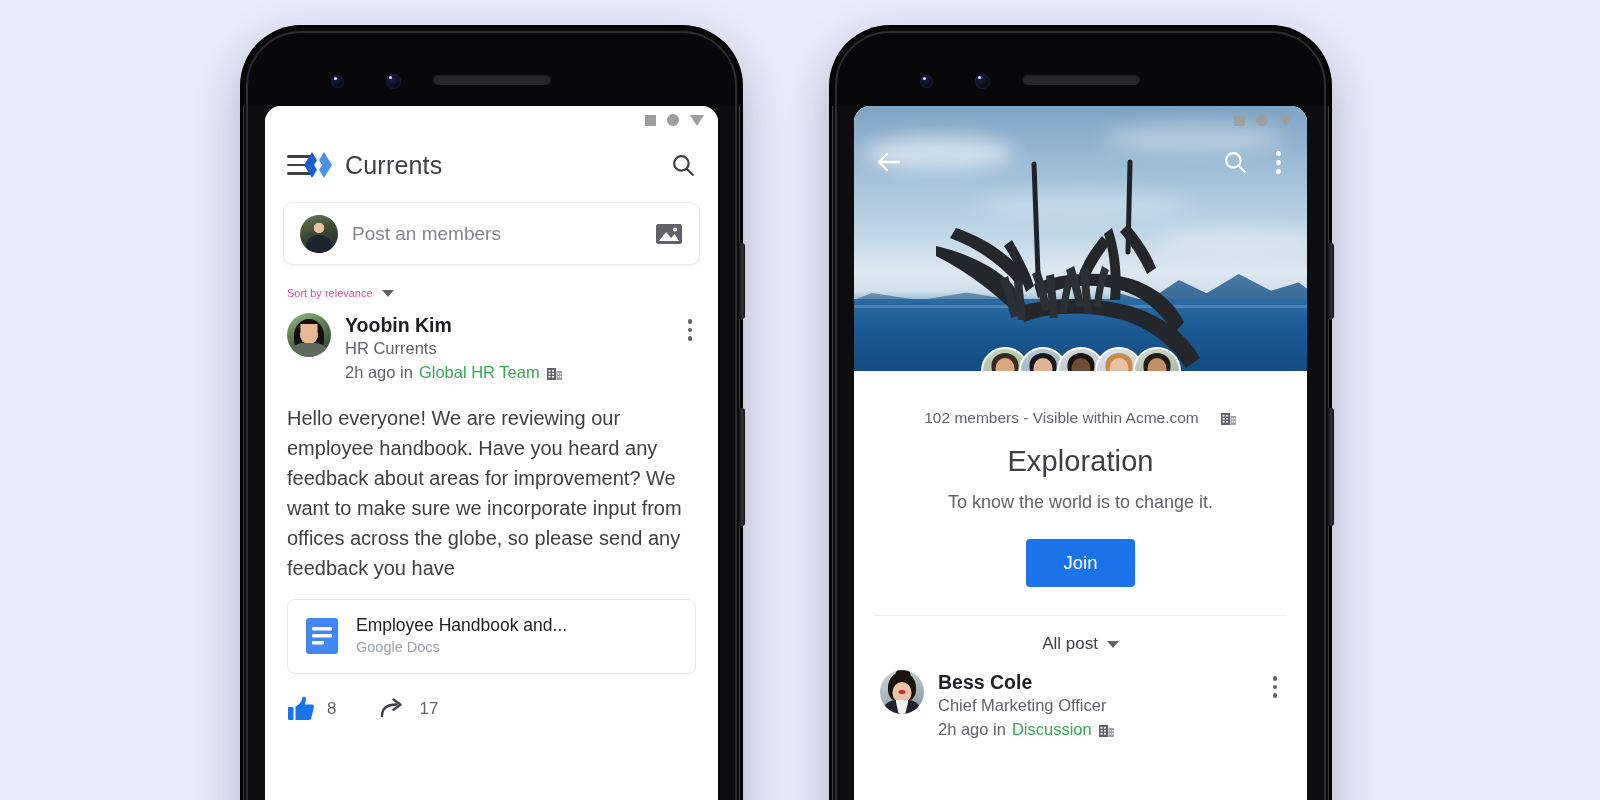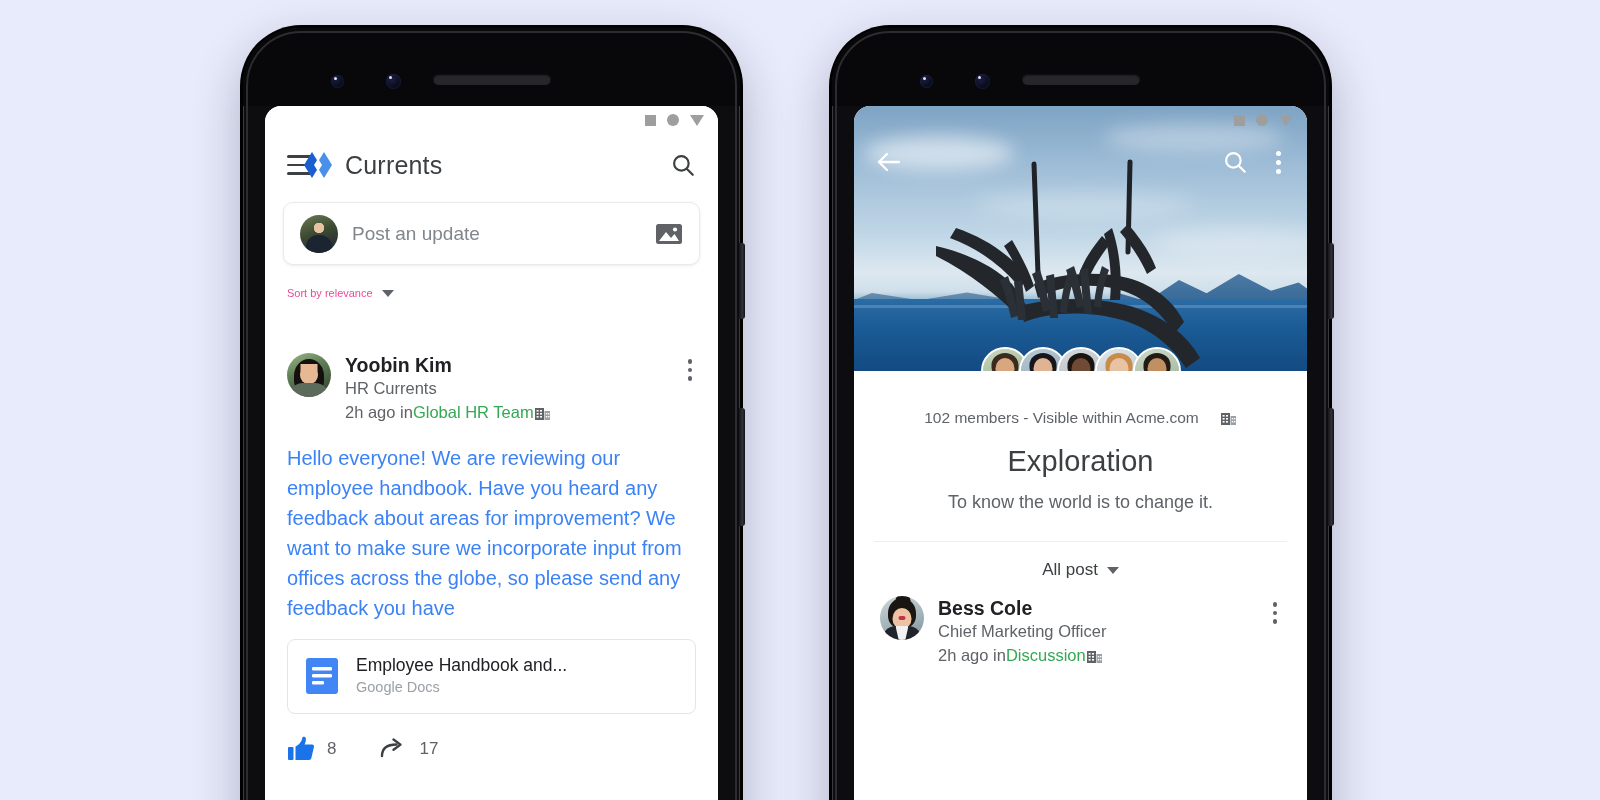--- a/index.html
+++ b/index.html
@@ -599,7 +599,7 @@
 
       <div class="composer">
         <div class="composer-avatar"></div>
-        <div class="composer-ph">Post an update</div>
+        <div class="composer-ph">Post an members</div>
         <svg class="img-ico" width="28" height="24" viewBox="0 0 28 24">
           <rect x="1" y="2" width="26" height="20" rx="2.5" fill="#5f6368"></rect>
           <path d="M4 19 L11 10 L16 16 L19.5 12 L24 19 Z" fill="#ffffff"></path>

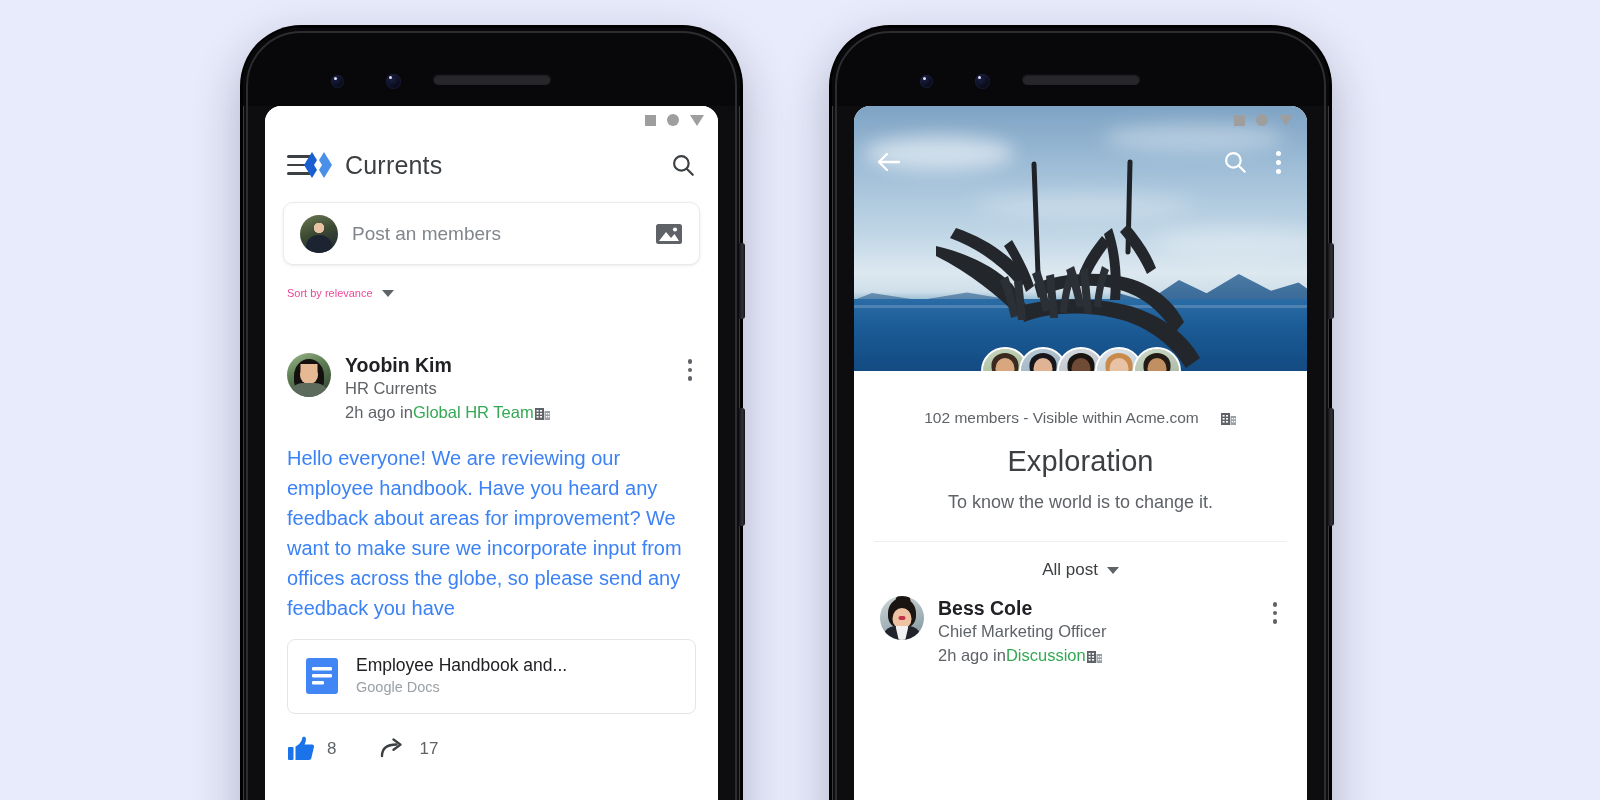--- a/index.html
+++ b/index.html
@@ -233,7 +233,7 @@
   }
 
   
-  .post { padding: 6px 22px 0 22px; margin-top: 40px; }
+  .post { padding: 6px 22px 0 22px; }
   .post-head { display: flex; align-items: flex-start; gap: 14px; }
   .avatar-yoobin {
     width: 44px; height: 44px;

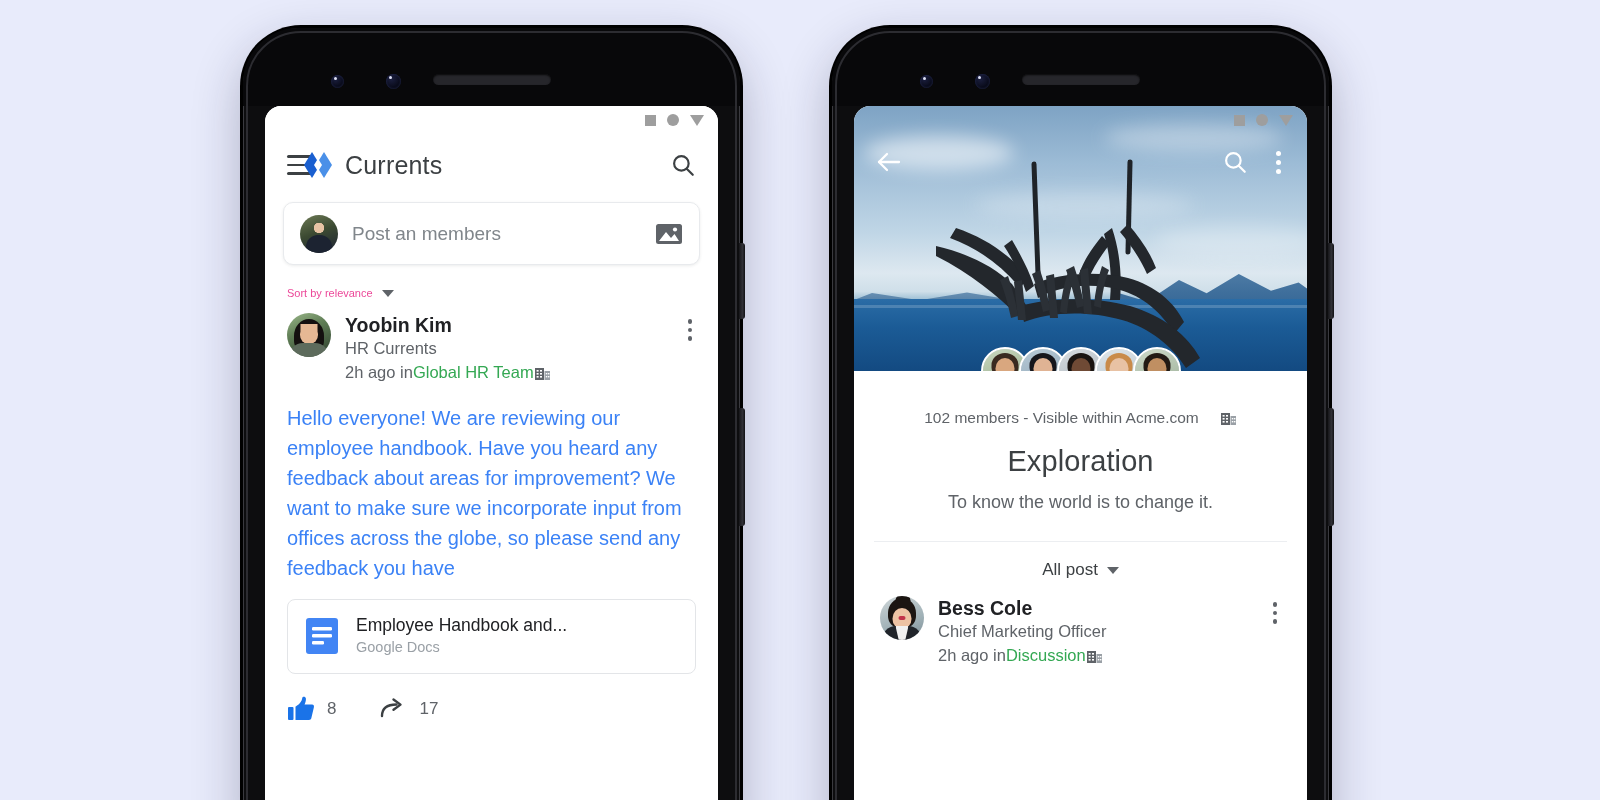--- a/index.html
+++ b/index.html
@@ -280,7 +280,7 @@
   .pmeta { flex: 1; min-width: 0; }
   .pname { font-size: 19.5px; font-weight: bold; color: #202124; line-height: 1.25; }
   .prole { font-size: 16.5px; color: #5f6368; line-height: 1.45; }
-  .ptime { font-size: 16.5px; color: #5f6368; line-height: 1.45; display: flex; align-items: center; flex-wrap: wrap; }
+  .ptime { font-size: 16.5px; color: #5f6368; line-height: 1.45; display: flex; align-items: center; gap: 6px; flex-wrap: wrap; }
   .pgroup { color: #34a853; }
   .bldg-ico { display: inline-block; vertical-align: -2px; }
   .kebab { display: flex; flex-direction: column; gap: 4px; padding: 6px 4px; cursor: pointer; flex: none; }

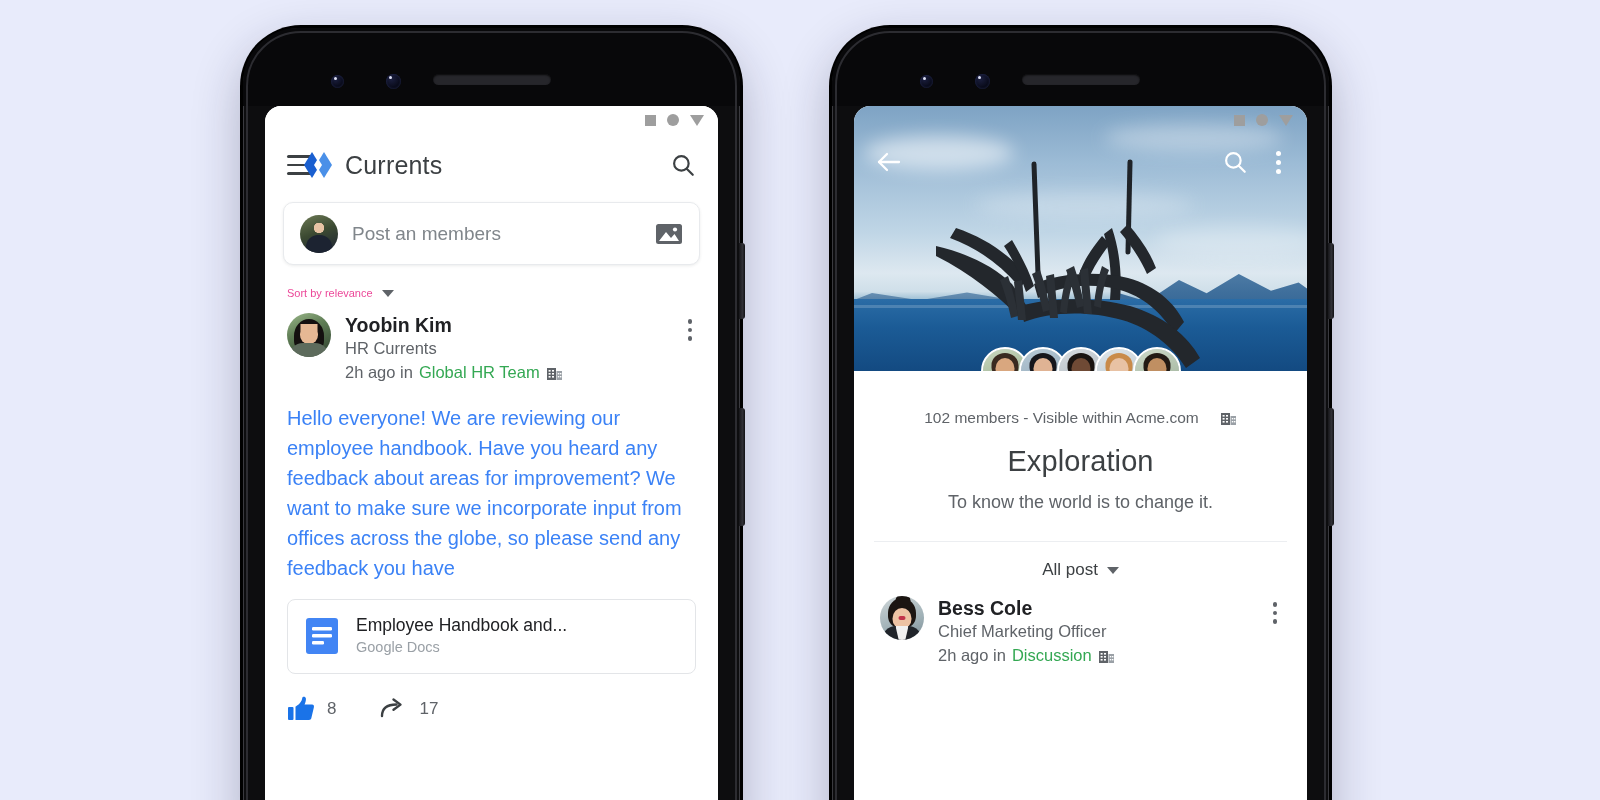--- a/index.html
+++ b/index.html
@@ -290,7 +290,7 @@
     margin-top: 18px;
     font-size: 20px;
     line-height: 30px;
-    color: #3b82f6;
+    color: #404040;
   }
 
   

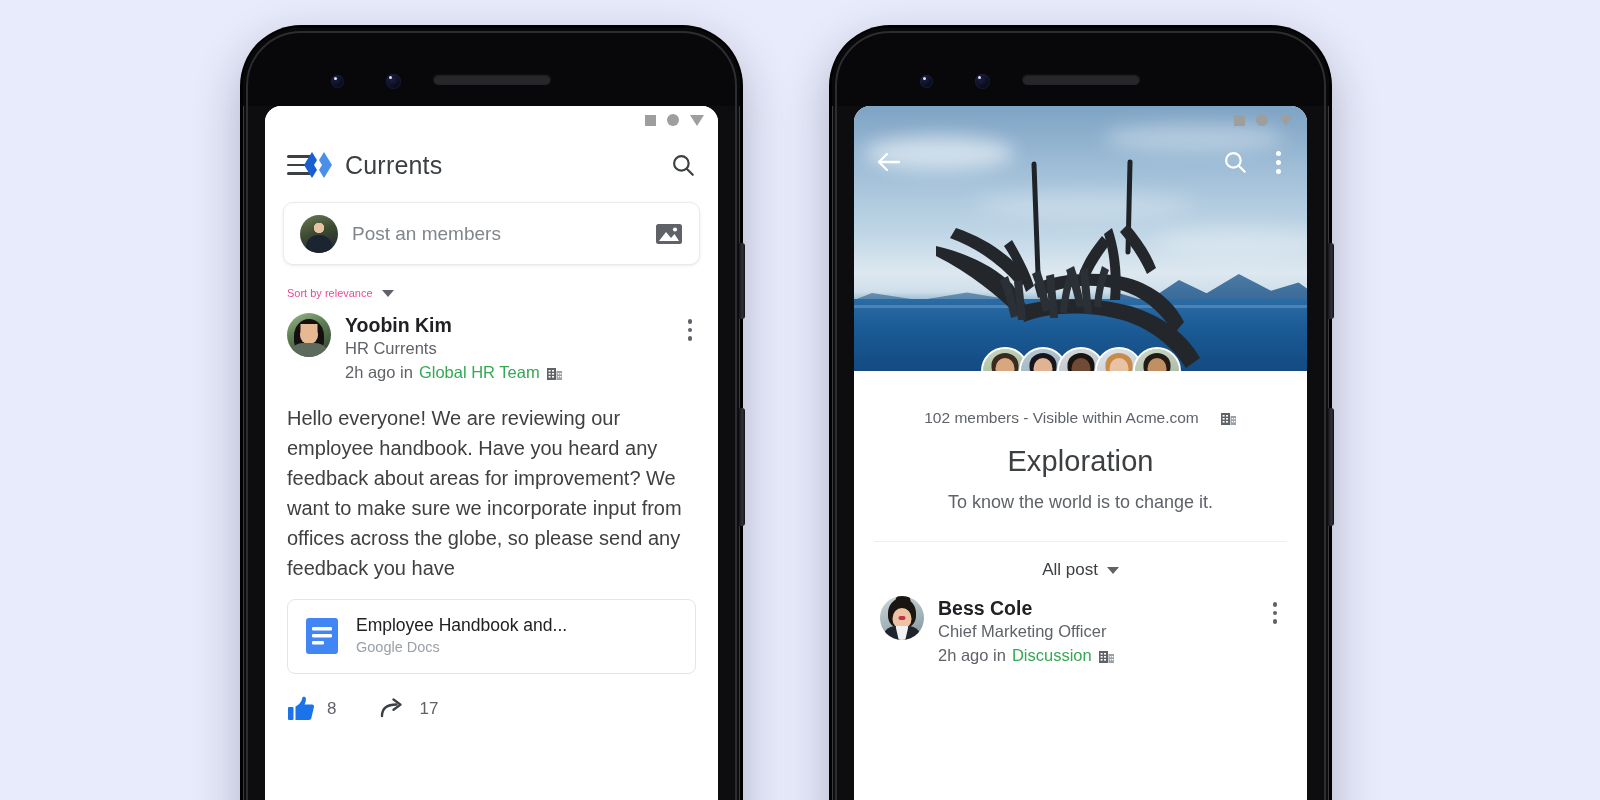--- a/index.html
+++ b/index.html
@@ -812,6 +812,9 @@
         </div>
         <div class="gtitle">Exploration</div>
         <div class="gtag">To know the world is to change it.</div>
+        <div class="join-wrap">
+          <button class="join-btn">Join</button>
+        </div>
         <div class="divider"></div>
       </div>
 

